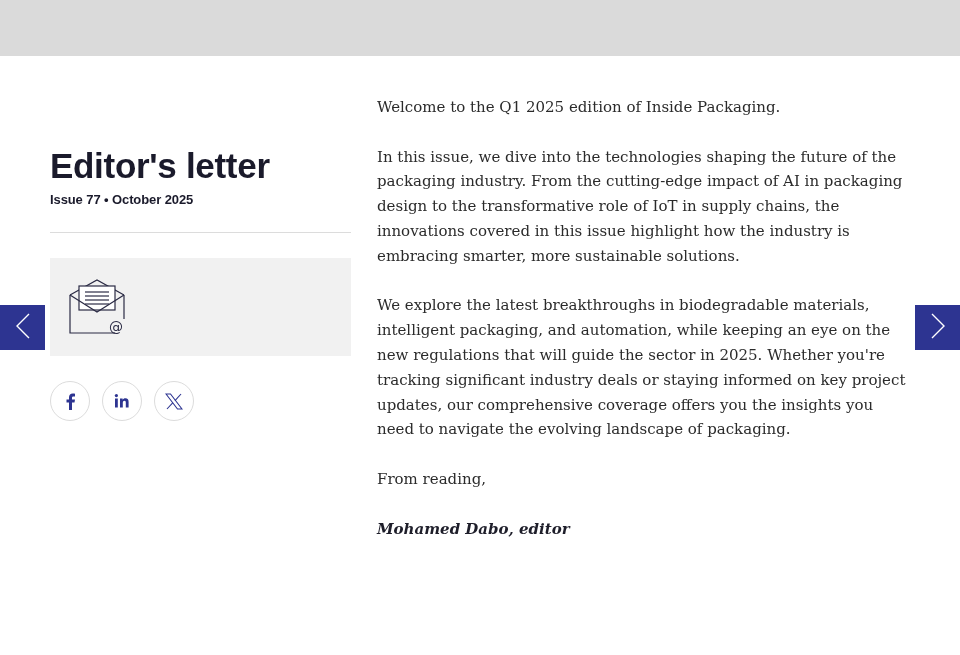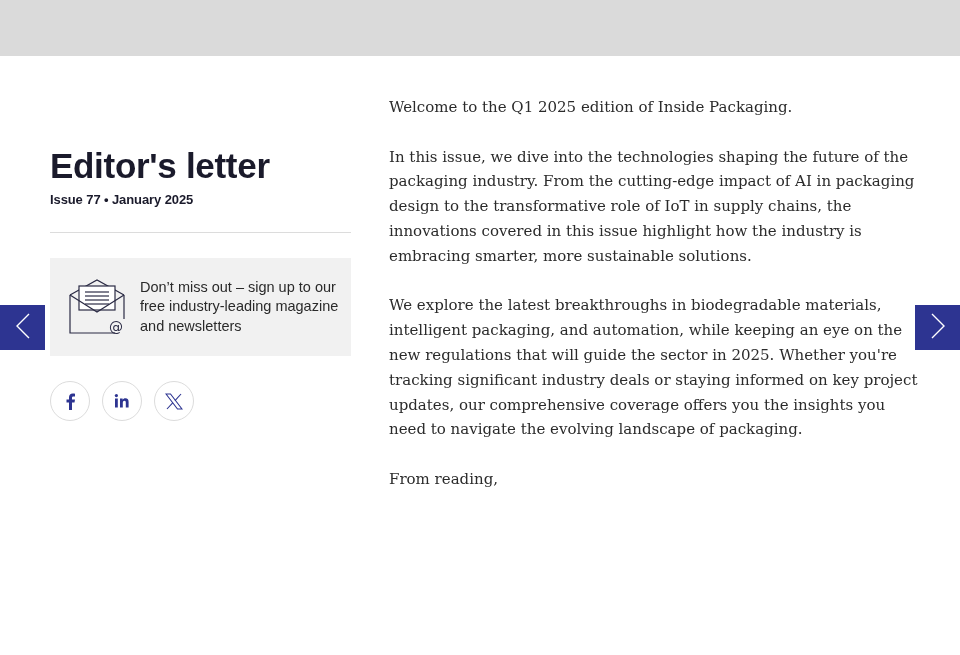--- a/index.html
+++ b/index.html
@@ -21,7 +21,7 @@
     .social-btn { width: 40px; height: 40px; border-radius: 50%; border: 1px solid #dcdcdc; display: flex; align-items: center; justify-content: center; background: #fff; cursor: pointer; }
     .social-btn svg { display: block; }
 
-    .article { position: absolute; left: 377px; top: 95px; width: 530px; font-family: "DejaVu Serif", "Liberation Serif", serif; font-size: 15px; line-height: 24.8px; color: #2b2b2b; margin-left: 12px; }
+    .article { position: absolute; left: 377px; top: 95px; width: 530px; font-family: "DejaVu Serif", "Liberation Serif", serif; font-size: 15px; line-height: 24.8px; color: #2b2b2b; }
     .article p { margin-bottom: 24.8px; }
     .article .sig { font-weight: 700; font-style: italic; color: #1e1e2a; }
 

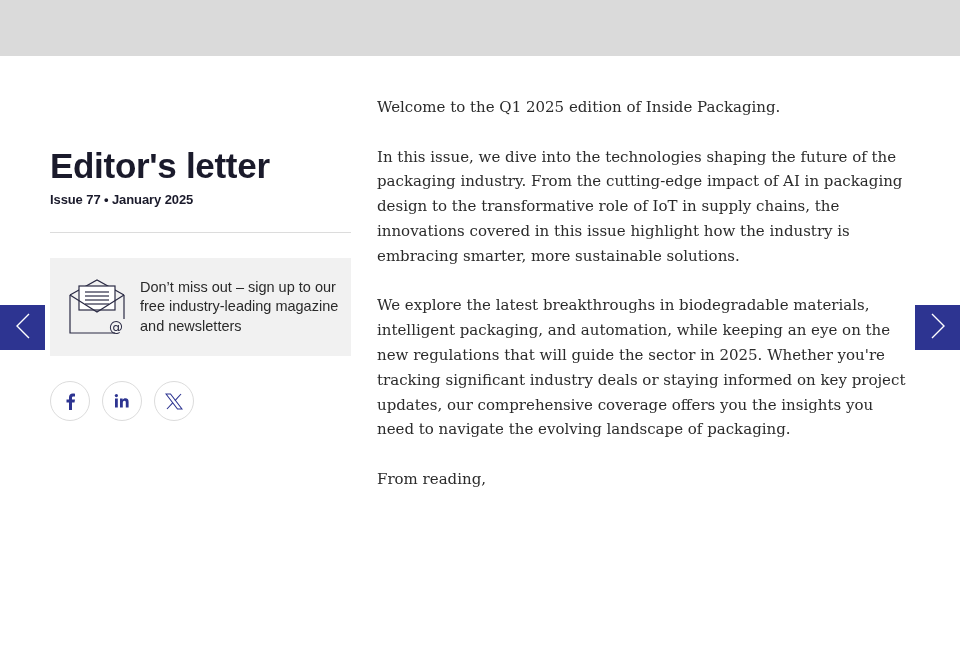--- a/index.html
+++ b/index.html
@@ -36,7 +36,7 @@
 
 <div class="left-col">
   <h1 class="page-title">Editor's letter</h1>
-  <div class="issue-meta">Issue 77 • January 2025</div>
+  <div class="issue-meta">Issue 77 • October 2025</div>
   <div class="divider"></div>
 
   <div class="signup-box">

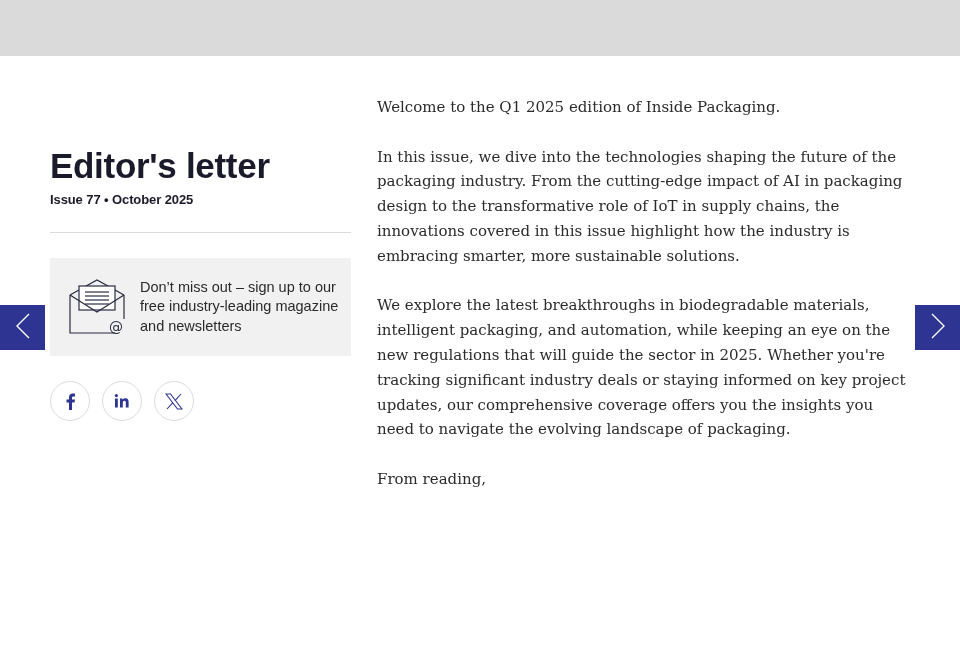--- a/index.html
+++ b/index.html
@@ -54,7 +54,6 @@
         <text x="47" y="53" font-family="DejaVu Sans, sans-serif" font-size="14" fill="#2a2a44" stroke="none" text-anchor="middle">@</text>
       </svg>
     </span>
-    <div class="signup-text">Don’t miss out – sign up to our free industry-leading magazine and newsletters</div>
   </div>
 
   <div class="social-row">

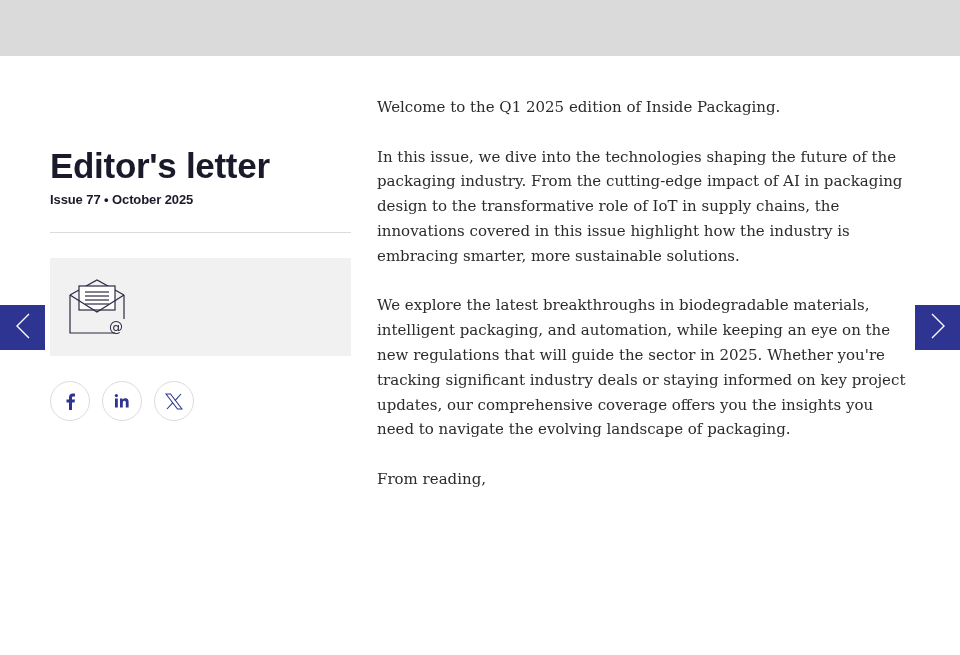--- a/index.html
+++ b/index.html
@@ -90,6 +90,7 @@
   <p>In this issue, we dive into the technologies shaping the future of the packaging industry. From the cutting-edge impact of AI in packaging design to the transformative role of IoT in supply chains, the innovations covered in this issue highlight how the industry is embracing smarter, more sustainable solutions.</p>
   <p>We explore the latest breakthroughs in biodegradable materials, intelligent packaging, and automation, while keeping an eye on the new regulations that will guide the sector in 2025. Whether you're tracking significant industry deals or staying informed on key project updates, our comprehensive coverage offers you the insights you need to navigate the evolving landscape of packaging.</p>
   <p>From reading,</p>
+  <p class="sig">Mohamed Dabo, editor</p>
 </div>
 
 <div class="nav-arrow nav-prev">

